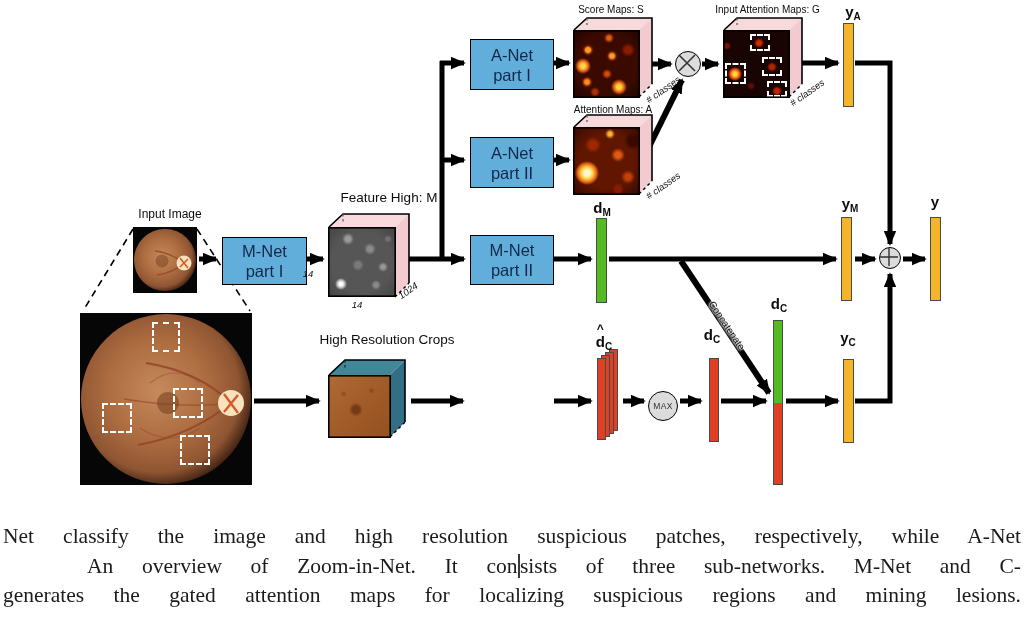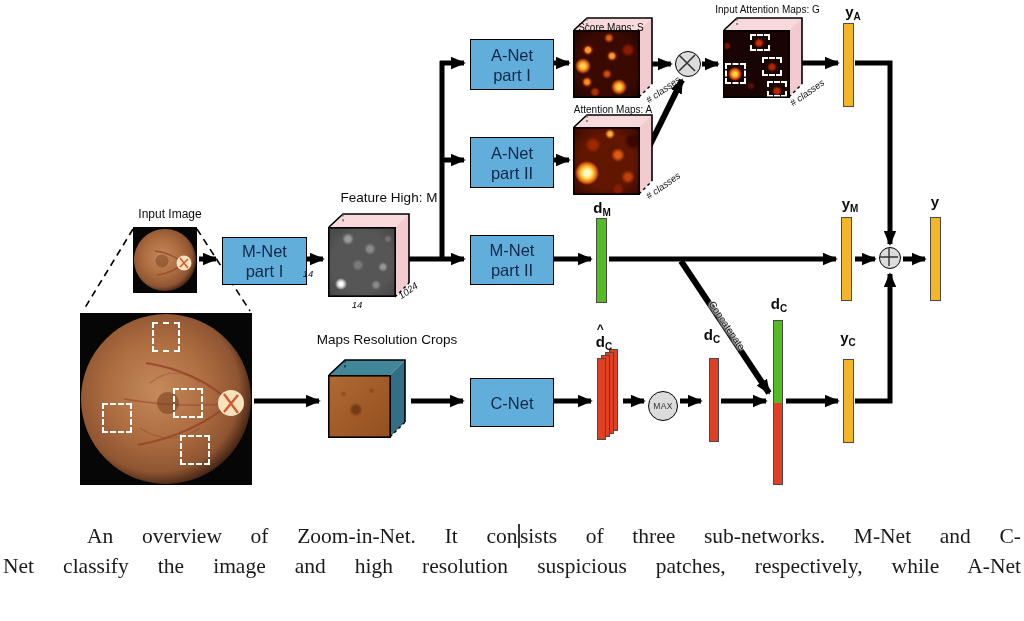--- a/index.html
+++ b/index.html
@@ -301,7 +301,7 @@
   <div class="lbl med" style="left:120px;top:207px;width:100px">Input Image</div>
   <div class="lbl" style="left:318px;top:190px;width:142px;font-size:13.5px;font-weight:500">Feature High: M</div>
   <div class="lbl" style="left:294px;top:332px;width:186px;font-size:13.5px;font-weight:500">Maps Resolution Crops</div>
-  <div class="lbl small" style="left:576px;top:22px;width:70px">Score Maps: S</div>
+  <div class="lbl small" style="left:576px;top:4px;width:70px">Score Maps: S</div>
   <div class="lbl small" style="left:568px;top:104px;width:90px">Attention Maps: A</div>
   <div class="lbl small" style="left:705px;top:4px;width:125px">Input Attention Maps: G</div>
   <div class="lbl ital rot35" style="left:640px;top:84px;width:46px"># classes</div>

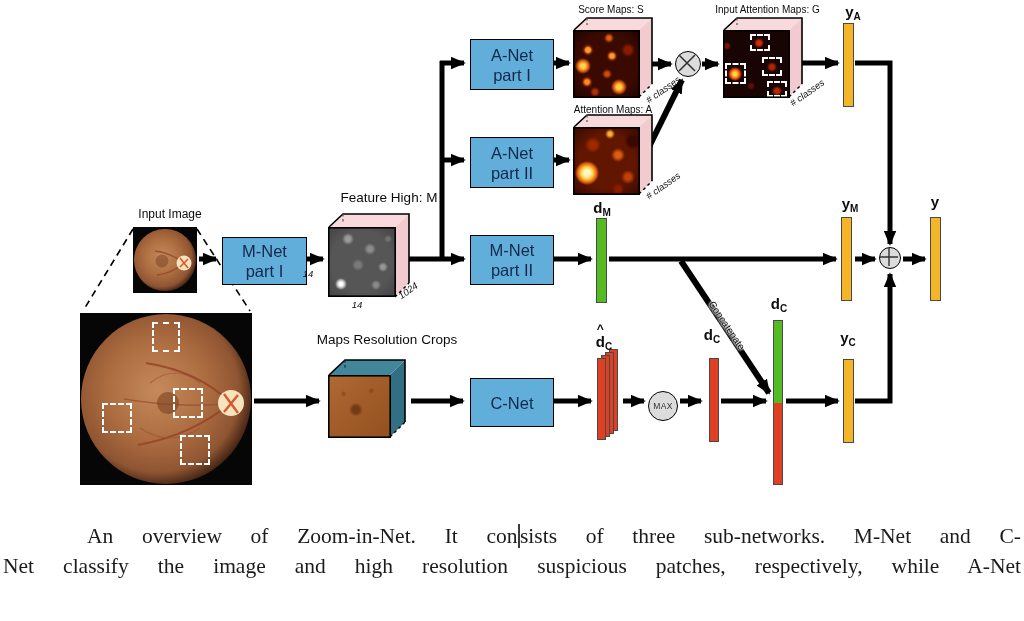--- a/index.html
+++ b/index.html
@@ -300,7 +300,7 @@
 
   <div class="lbl med" style="left:120px;top:207px;width:100px">Input Image</div>
   <div class="lbl" style="left:318px;top:190px;width:142px;font-size:13.5px;font-weight:500">Feature High: M</div>
-  <div class="lbl" style="left:294px;top:332px;width:186px;font-size:13.5px;font-weight:500">Maps Resolution Crops</div>
+  <div class="lbl" style="left:294px;top:332px;width:186px;font-size:13.5px;font-weight:500">High Resolution Crops</div>
   <div class="lbl small" style="left:576px;top:4px;width:70px">Score Maps: S</div>
   <div class="lbl small" style="left:568px;top:104px;width:90px">Attention Maps: A</div>
   <div class="lbl small" style="left:705px;top:4px;width:125px">Input Attention Maps: G</div>

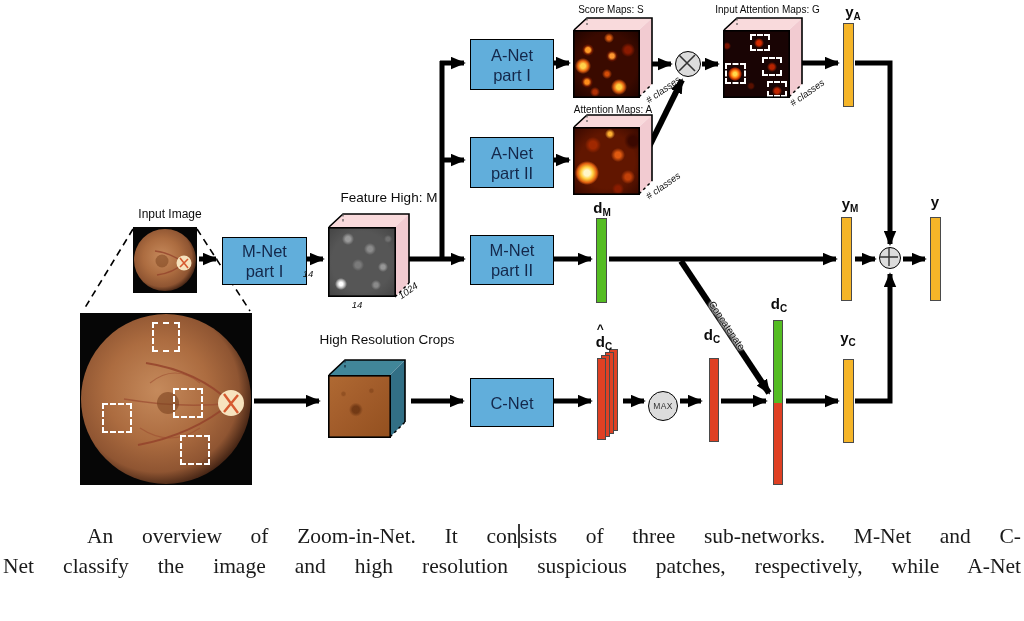--- a/index.html
+++ b/index.html
@@ -196,9 +196,6 @@
     <span>M-Net</span>
     <span>part II</span>
   </div>
-  <div class="nbox" style="left:470px;top:378px;width:82px;height:47px">
-    <span>C-Net</span>
-  </div>
 
   <div class="cube" style="left:328px;top:213px;width:82px;height:85px">
     <div class="face face-feature" style="left:0;top:14px;width:67px;height:70px"></div>

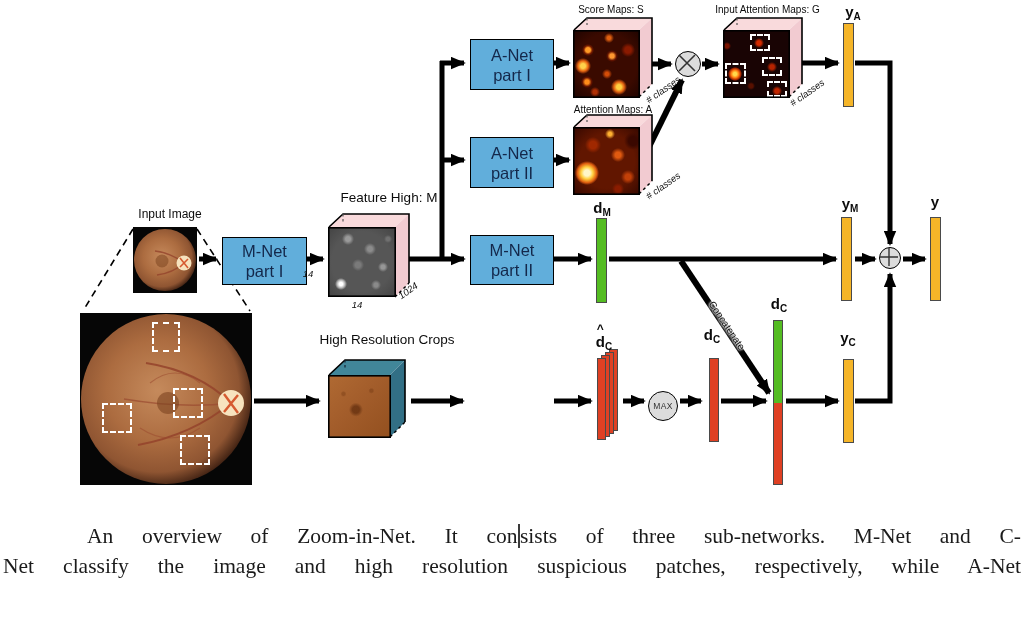--- a/index.html
+++ b/index.html
@@ -335,8 +335,8 @@
   </div>
 
   <div class="caption">
+    <div class="cap-line">Net classify the image and high resolution suspicious patches, respectively, while A-Net</div>
     <div class="cap-line indent"><span>An overview of Zoom-in-Net. It con</span><span class="caret"></span><span>sists of three sub-networks. M-Net and C-</span></div>
-    <div class="cap-line">Net classify the image and high resolution suspicious patches, respectively, while A-Net</div>
   </div>
 
 </div>

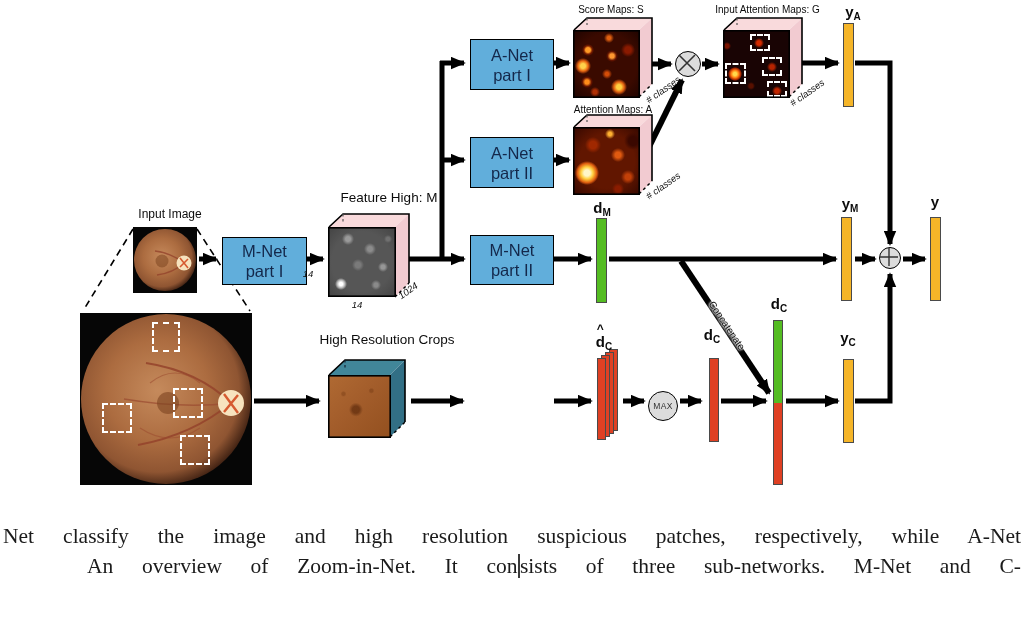--- a/index.html
+++ b/index.html
@@ -337,6 +337,7 @@
   <div class="caption">
     <div class="cap-line">Net classify the image and high resolution suspicious patches, respectively, while A-Net</div>
     <div class="cap-line indent"><span>An overview of Zoom-in-Net. It con</span><span class="caret"></span><span>sists of three sub-networks. M-Net and C-</span></div>
+    <div class="cap-line">generates the gated attention maps for localizing suspicious regions and mining lesions.</div>
   </div>
 
 </div>

